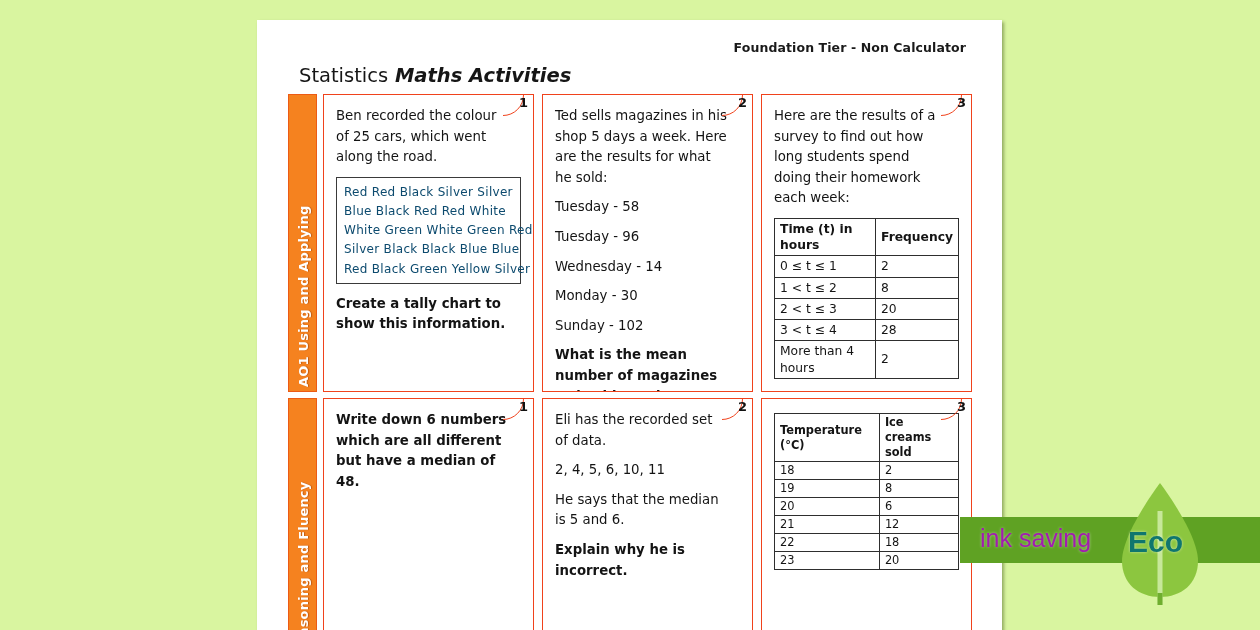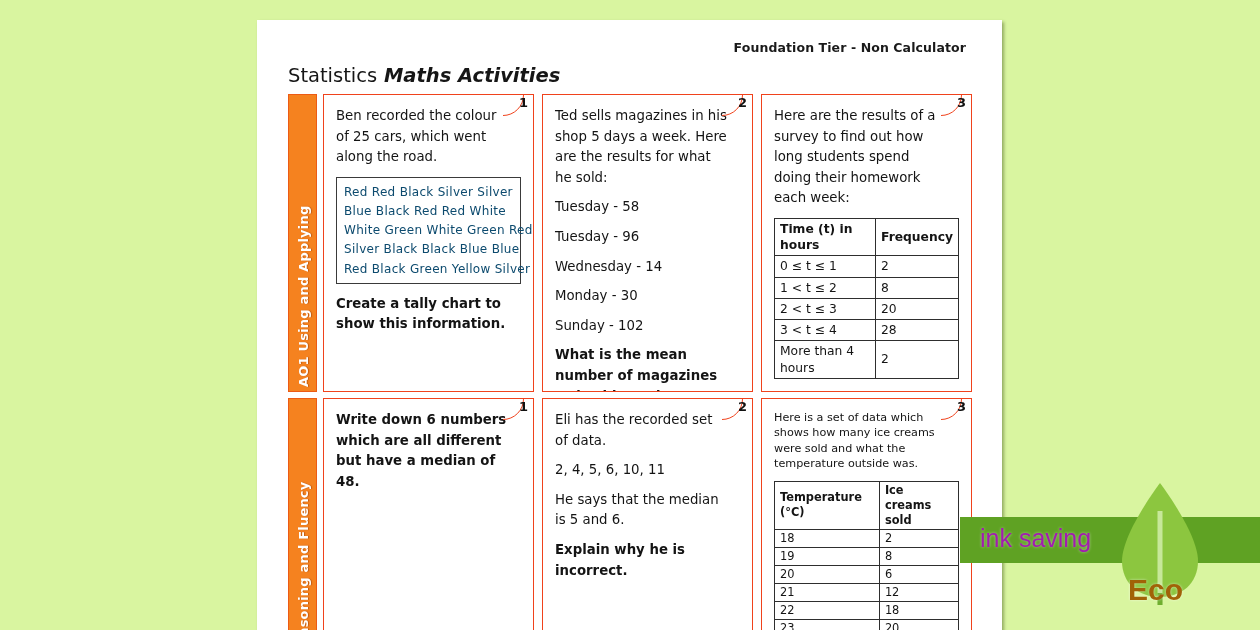--- a/index.html
+++ b/index.html
@@ -40,7 +40,7 @@
     color: #161616;
     white-space: nowrap;
   }
-  #title .light { font-weight: 400; }
+  #title .light { font-weight: 400; margin-left: 11px; }
   #title .bold  { font-weight: 700; font-style: italic; }
 
   

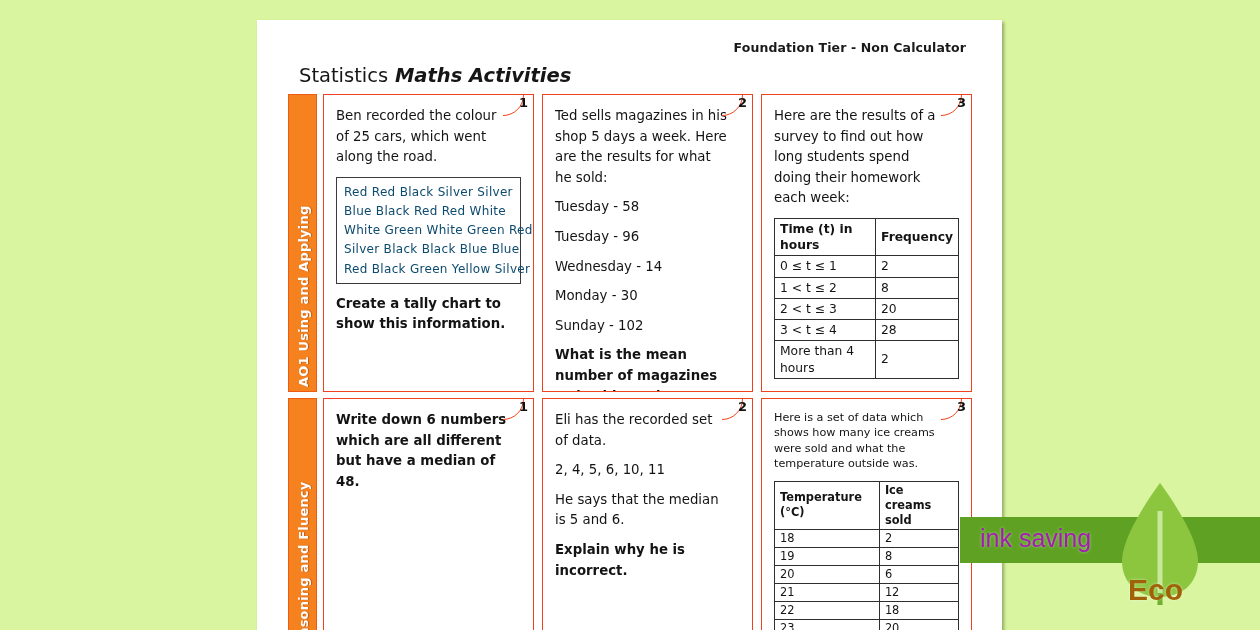--- a/index.html
+++ b/index.html
@@ -332,7 +332,6 @@
         <span class="arc"></span>
         <span class="num">3</span>
       </div>
-      <p class="q-text small">Here is a set of data which shows how many ice creams were sold and what the temperature outside was.</p>
       <table class="dt compact">
         <colgroup>
             <col class="c1">

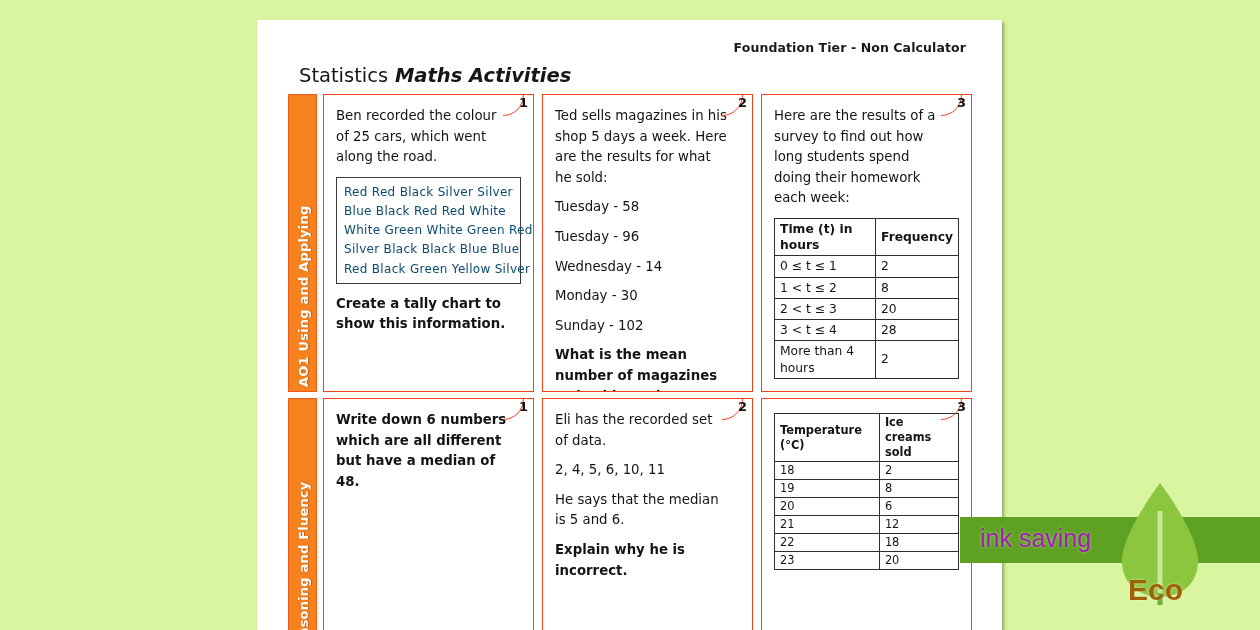--- a/index.html
+++ b/index.html
@@ -191,12 +191,11 @@
     left: 168px; top: 22px;
     font-size: 30px;
     font-weight: 700;
-    color: #a16207;
+    color: #0f766e;
     text-shadow: 0 0 3px rgba(255,255,255,.55);
     line-height: 1;
     z-index: 3;
     font-family: "Liberation Sans", sans-serif;
-    margin-top: 48px;
   }
   #eco .ink-text {
     position: absolute;

